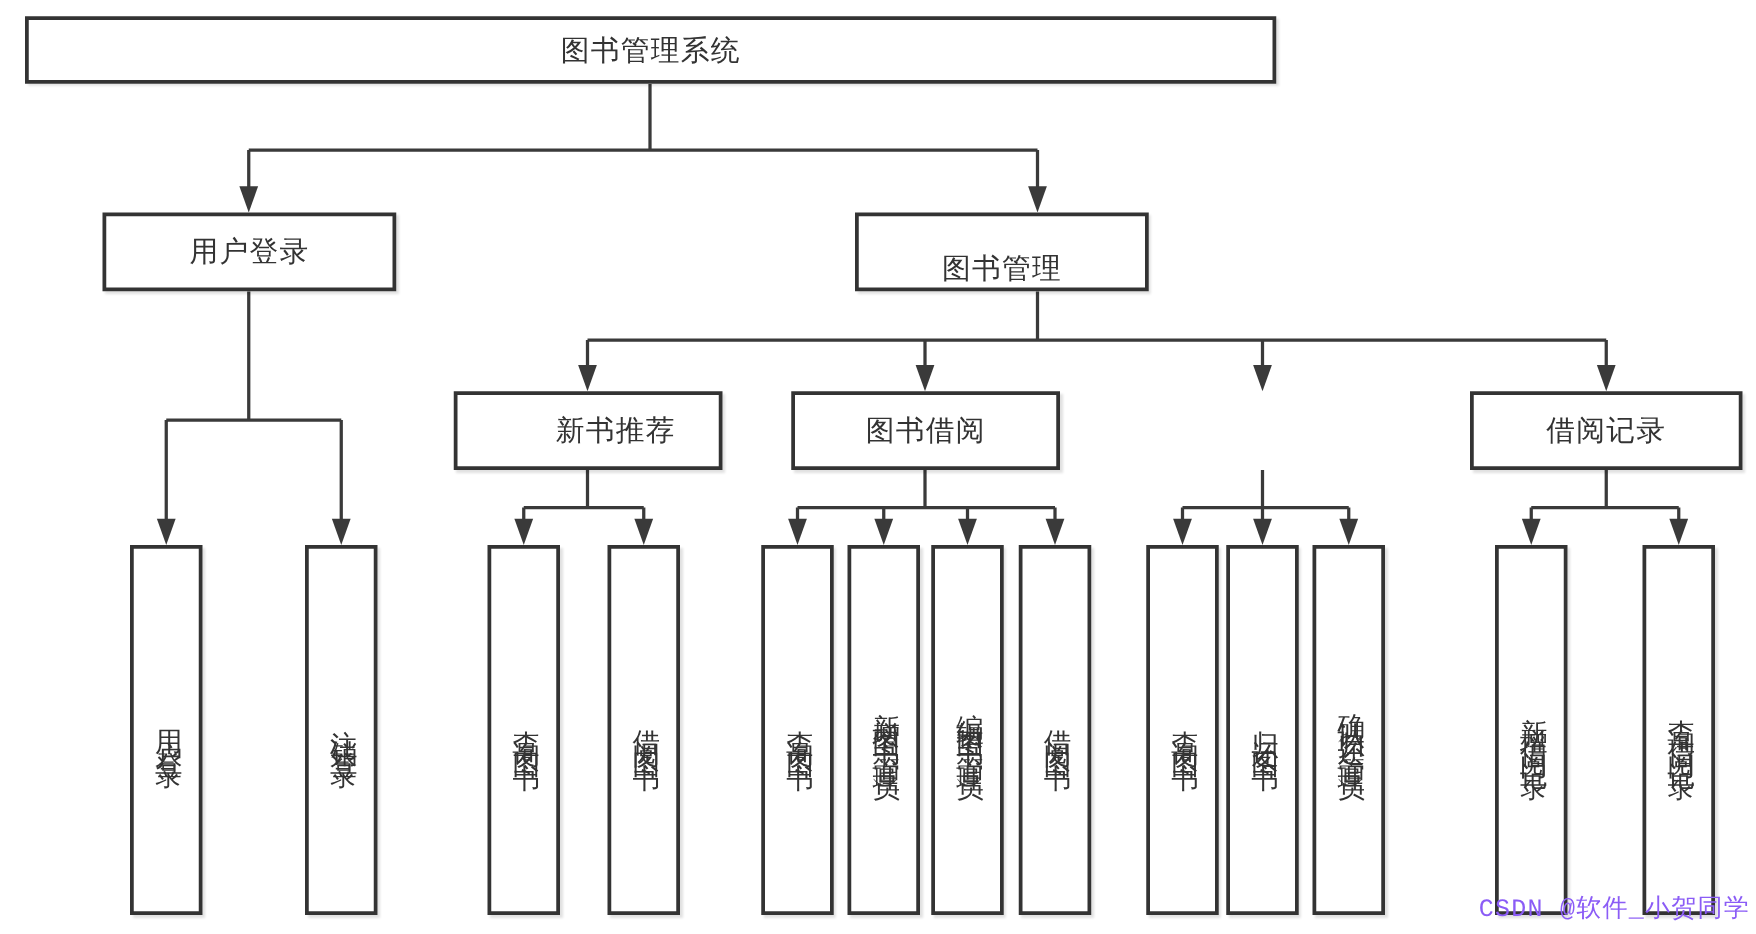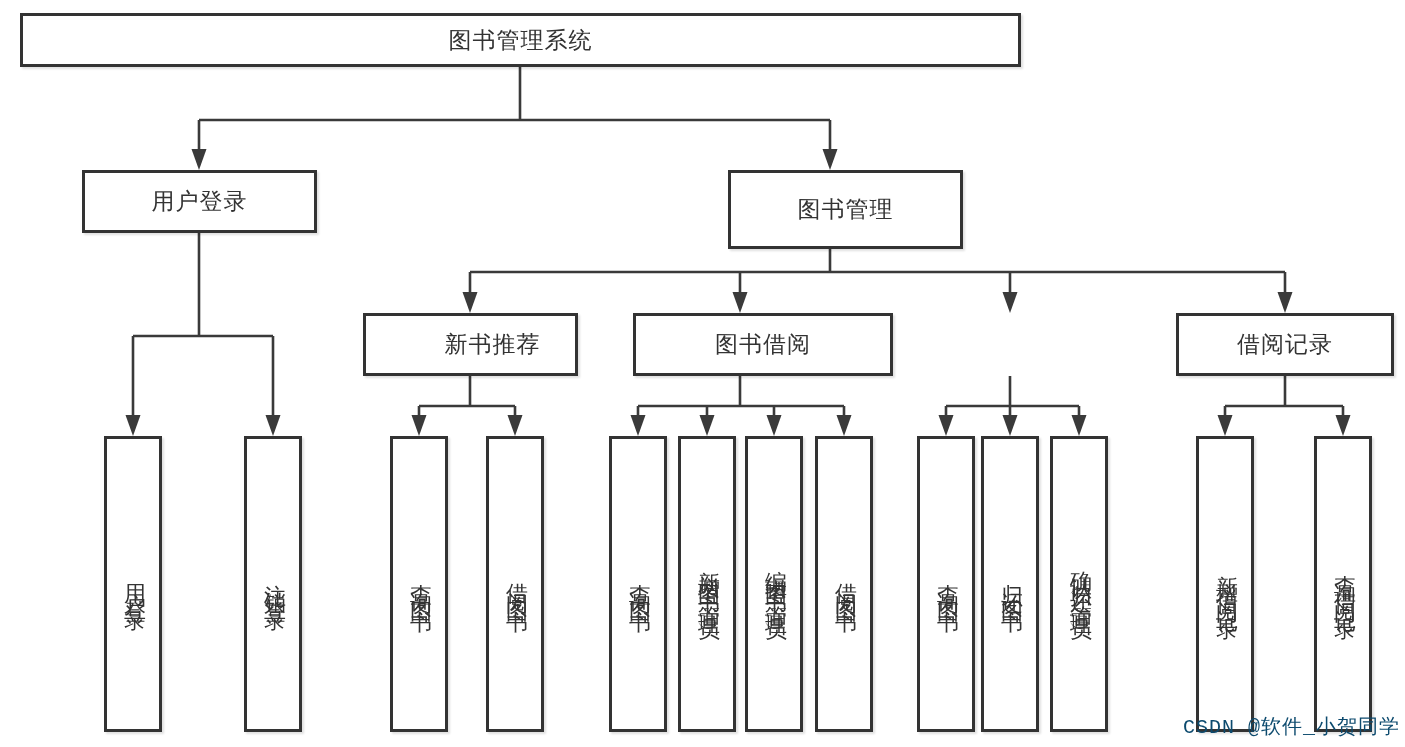--- a/index.html
+++ b/index.html
@@ -105,7 +105,7 @@
   <div class="node h-node" style="left:82px; top:170px; width:235px; height:63px;">
     <span>用户登录</span>
   </div>
-  <div class="node h-node" style="left:728px; top:170px; width:235px; height:79px;">
+  <div class="node h-node" style="left:684px; top:170px; width:235px; height:63px;align-items:flex-end;">
     <span>图书管理</span>
   </div>
 

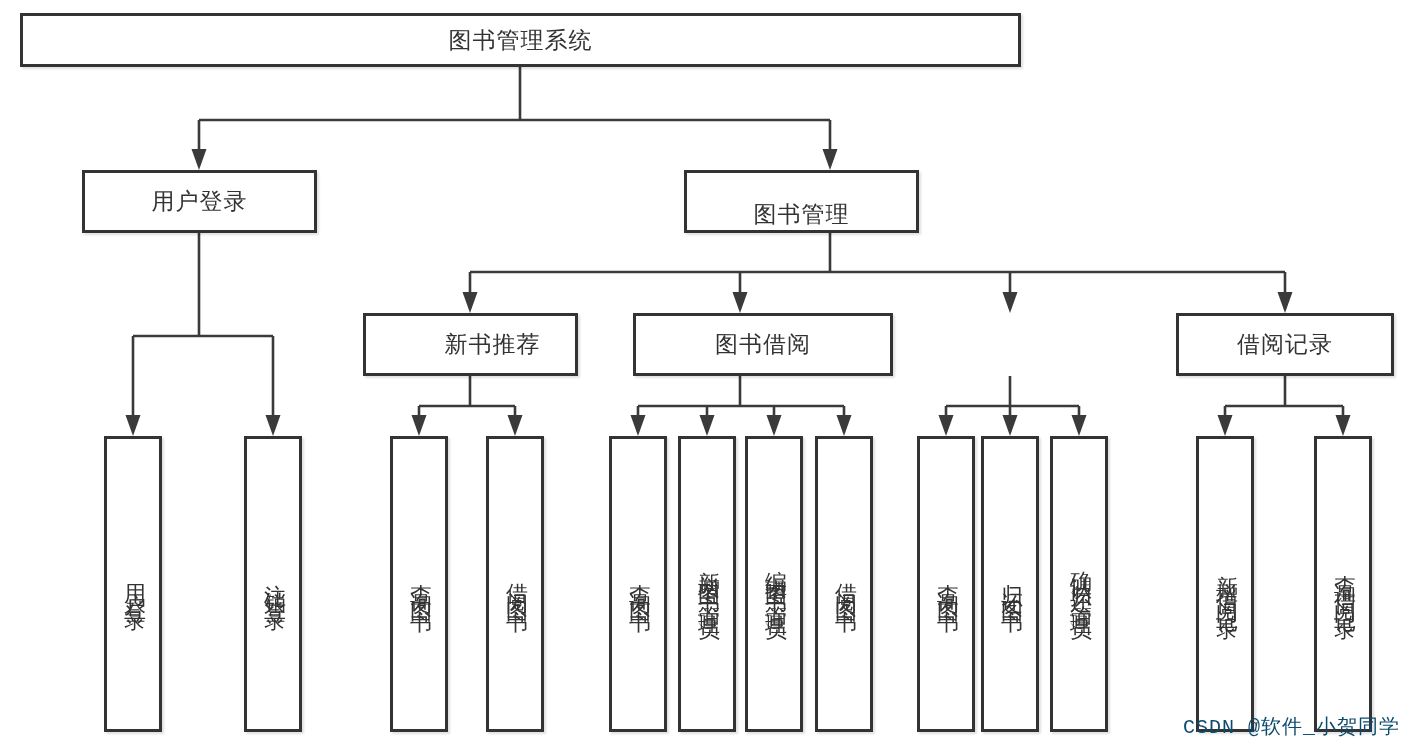--- a/index.html
+++ b/index.html
@@ -112,7 +112,7 @@
   <div class="node h-node" style="left:363px; top:313px; width:215px; height:63px;padding-left:44px;">
     <span>新书推荐</span>
   </div>
-  <div class="node h-node" style="left:633px; top:313px; width:260px; height:63px;">
+  <div class="node h-node" style="left:633px; top:313px; width:215px; height:63px;">
     <span>图书借阅</span>
   </div>
   <div class="node h-node" style="left:1176px; top:313px; width:218px; height:63px;">

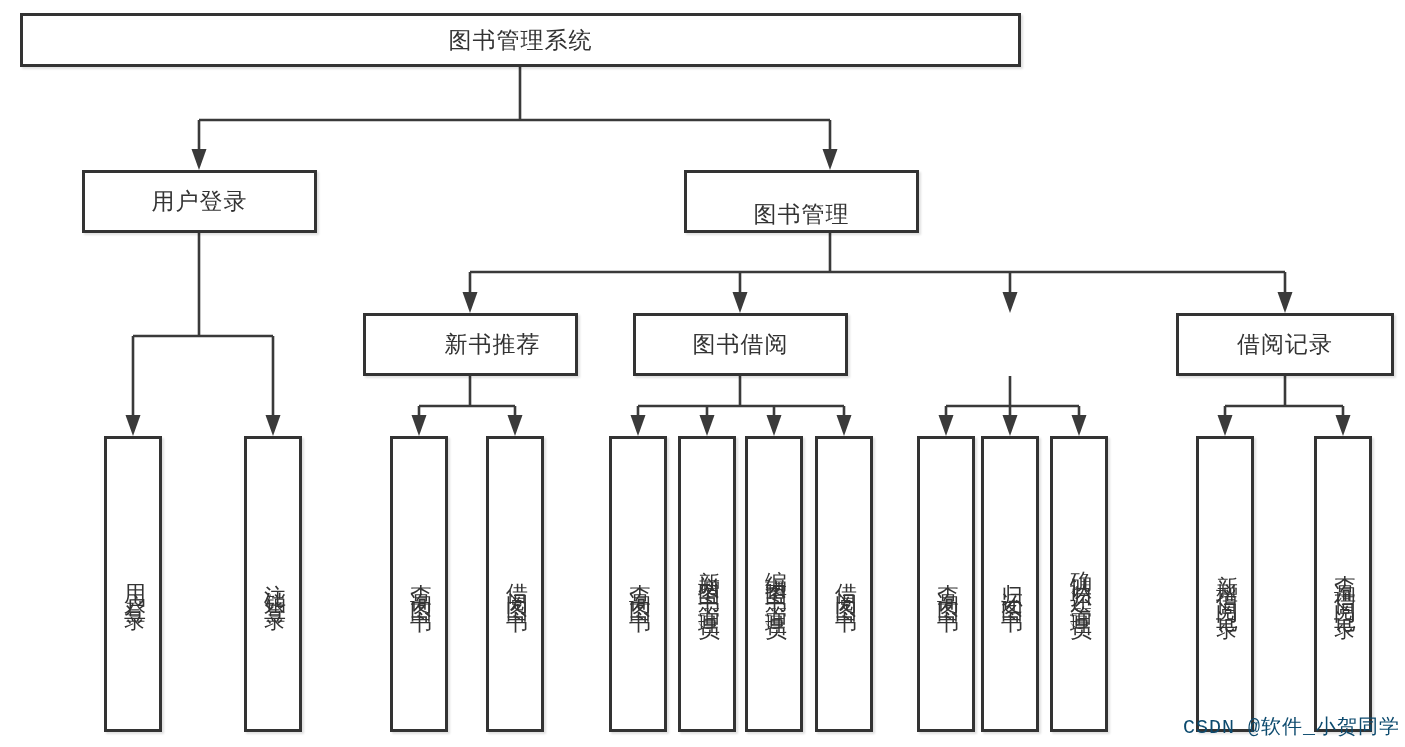--- a/index.html
+++ b/index.html
@@ -40,7 +40,7 @@
     right: 5px;
     top: 713px;
     font-size: 20px;
-    color: #0c4a6e;
+    color: #8b5cf6;
     letter-spacing: 1px;
     white-space: nowrap;
     z-index: 5;

